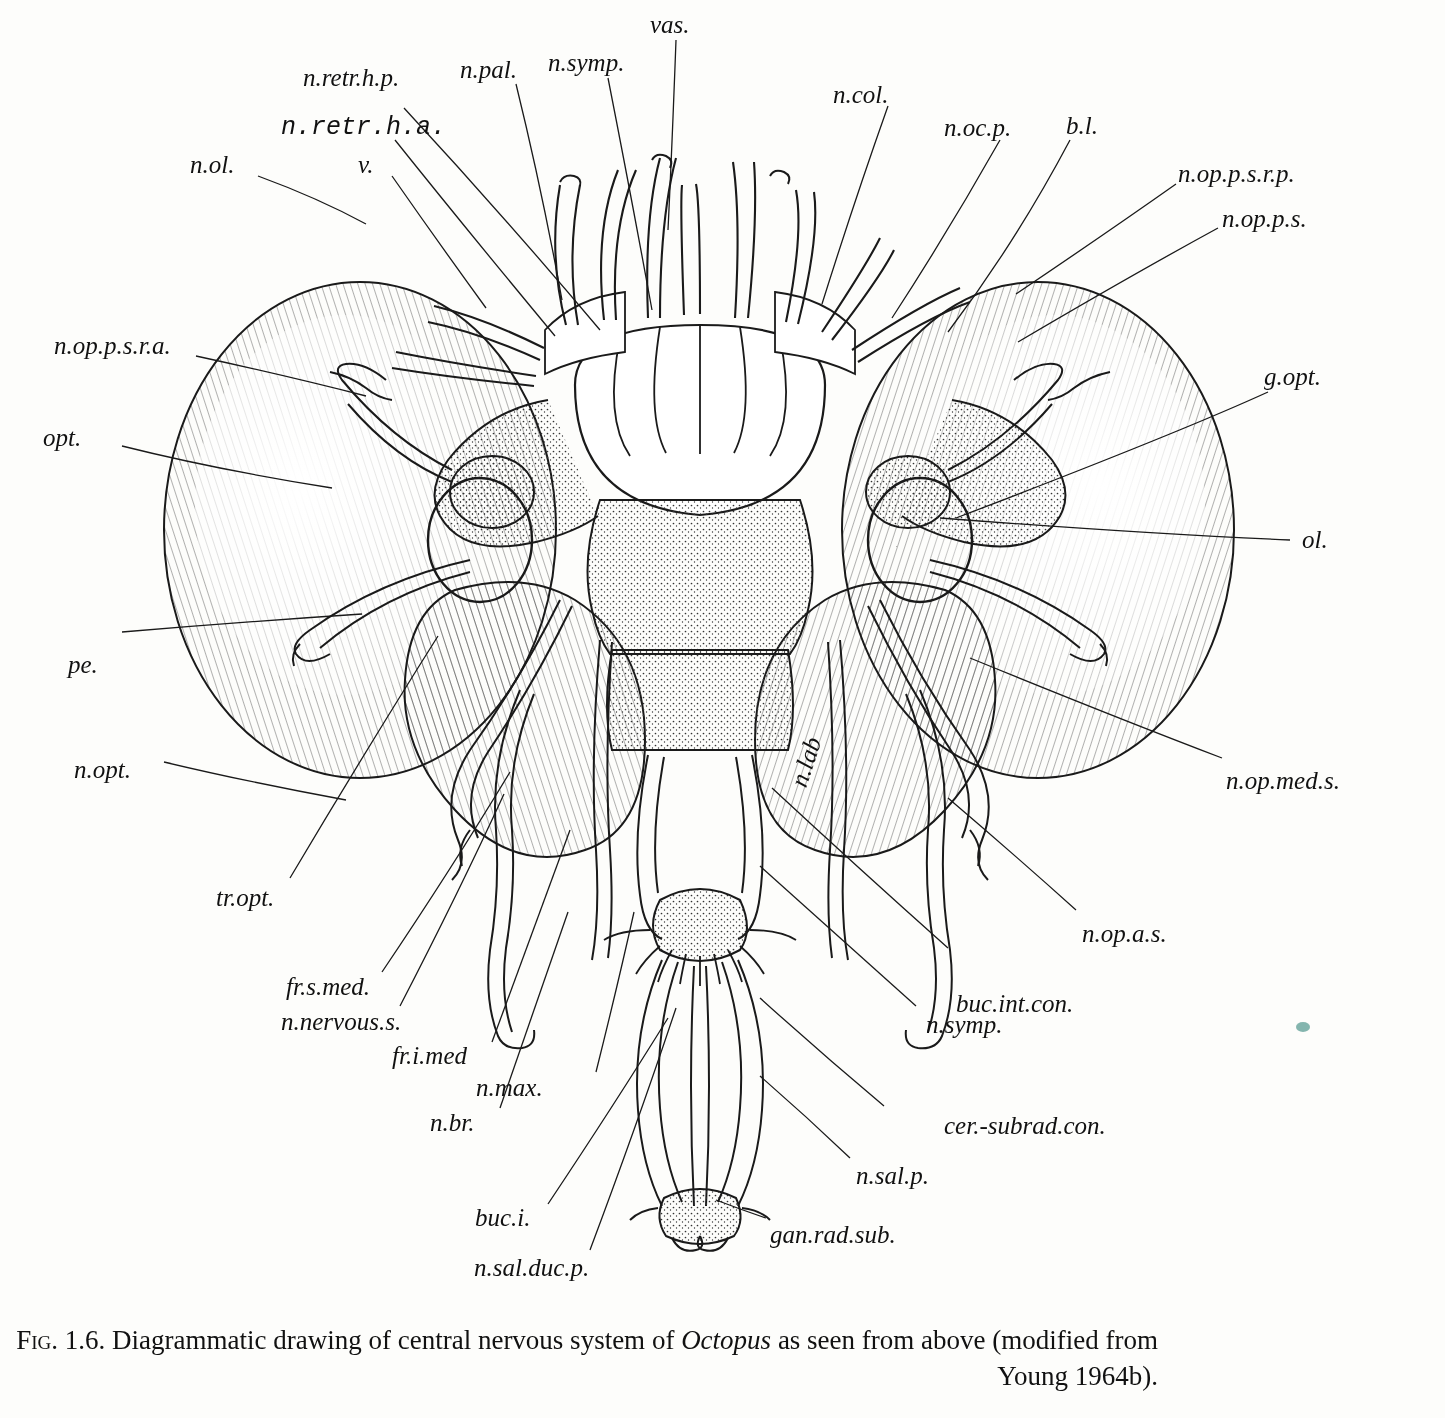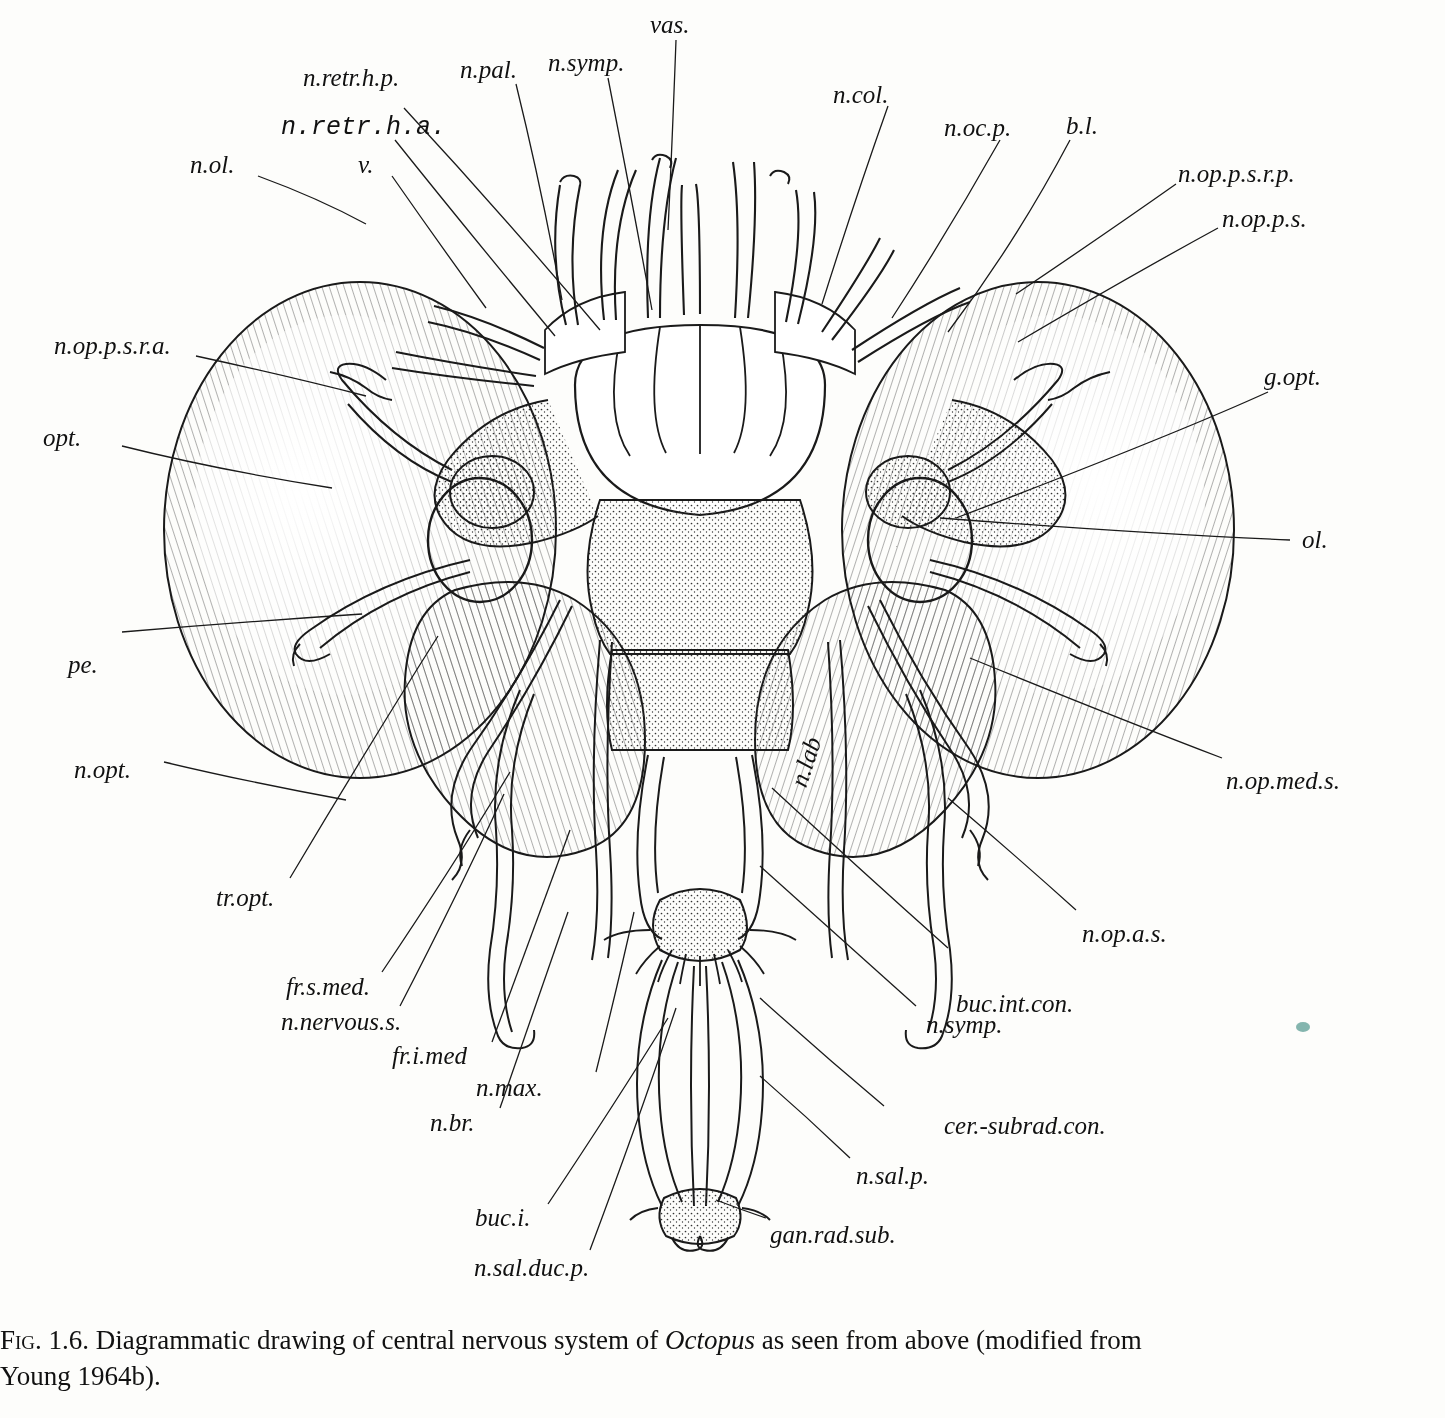--- a/index.html
+++ b/index.html
@@ -45,7 +45,7 @@
     left: 0;
     top: 1322px;
     width: 1158px;
-    text-align: left;
+    text-align: right;
     font-family: "Liberation Serif", serif;
     font-size: 27px;
     color: #111;

